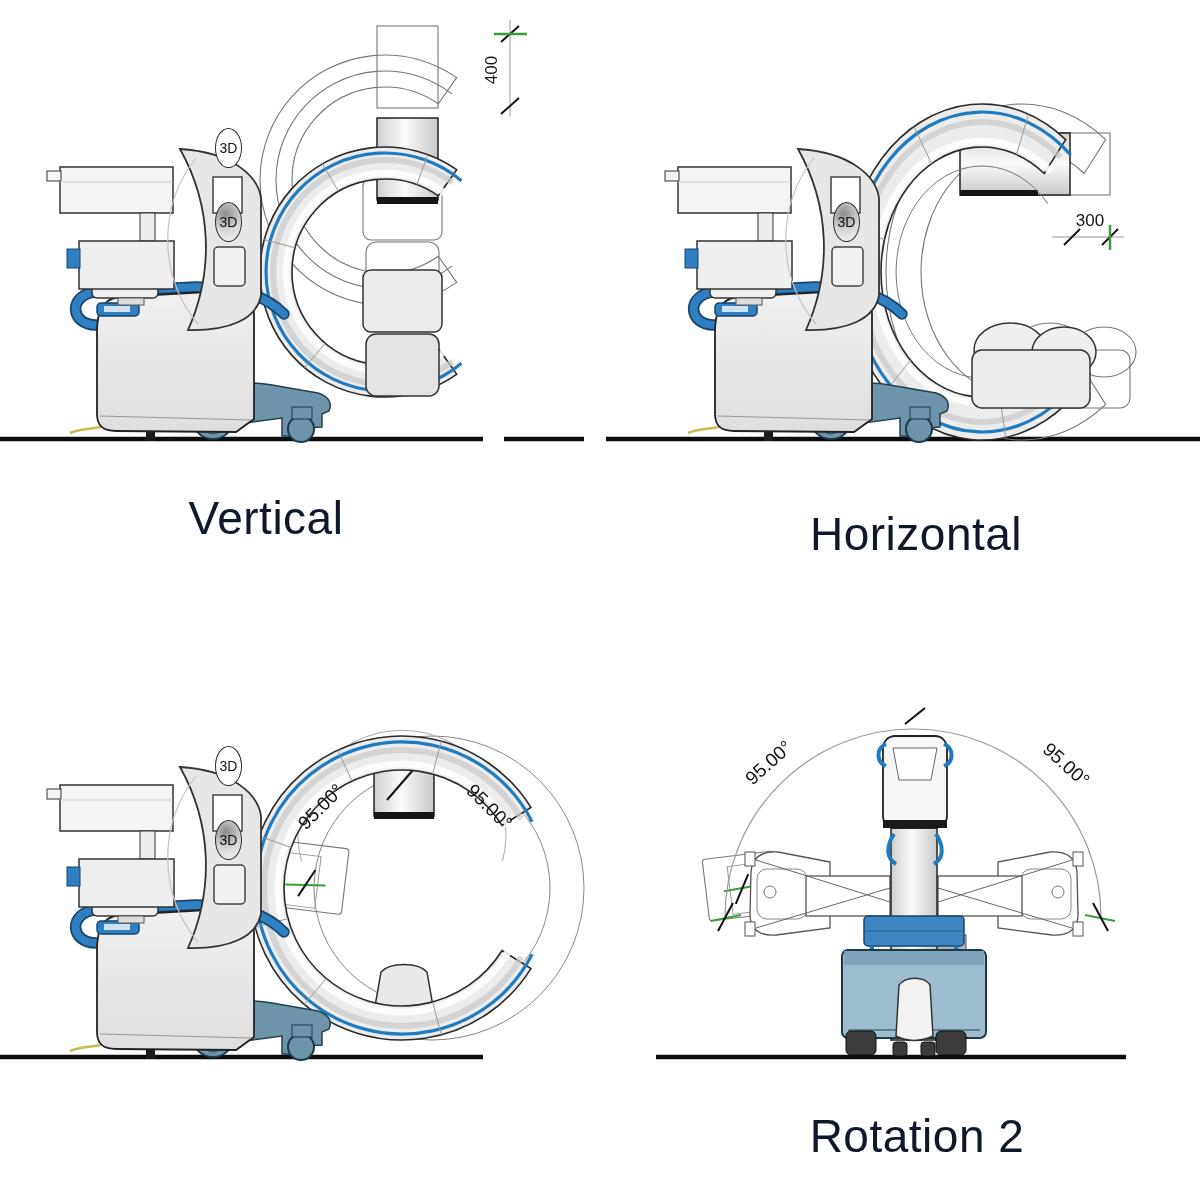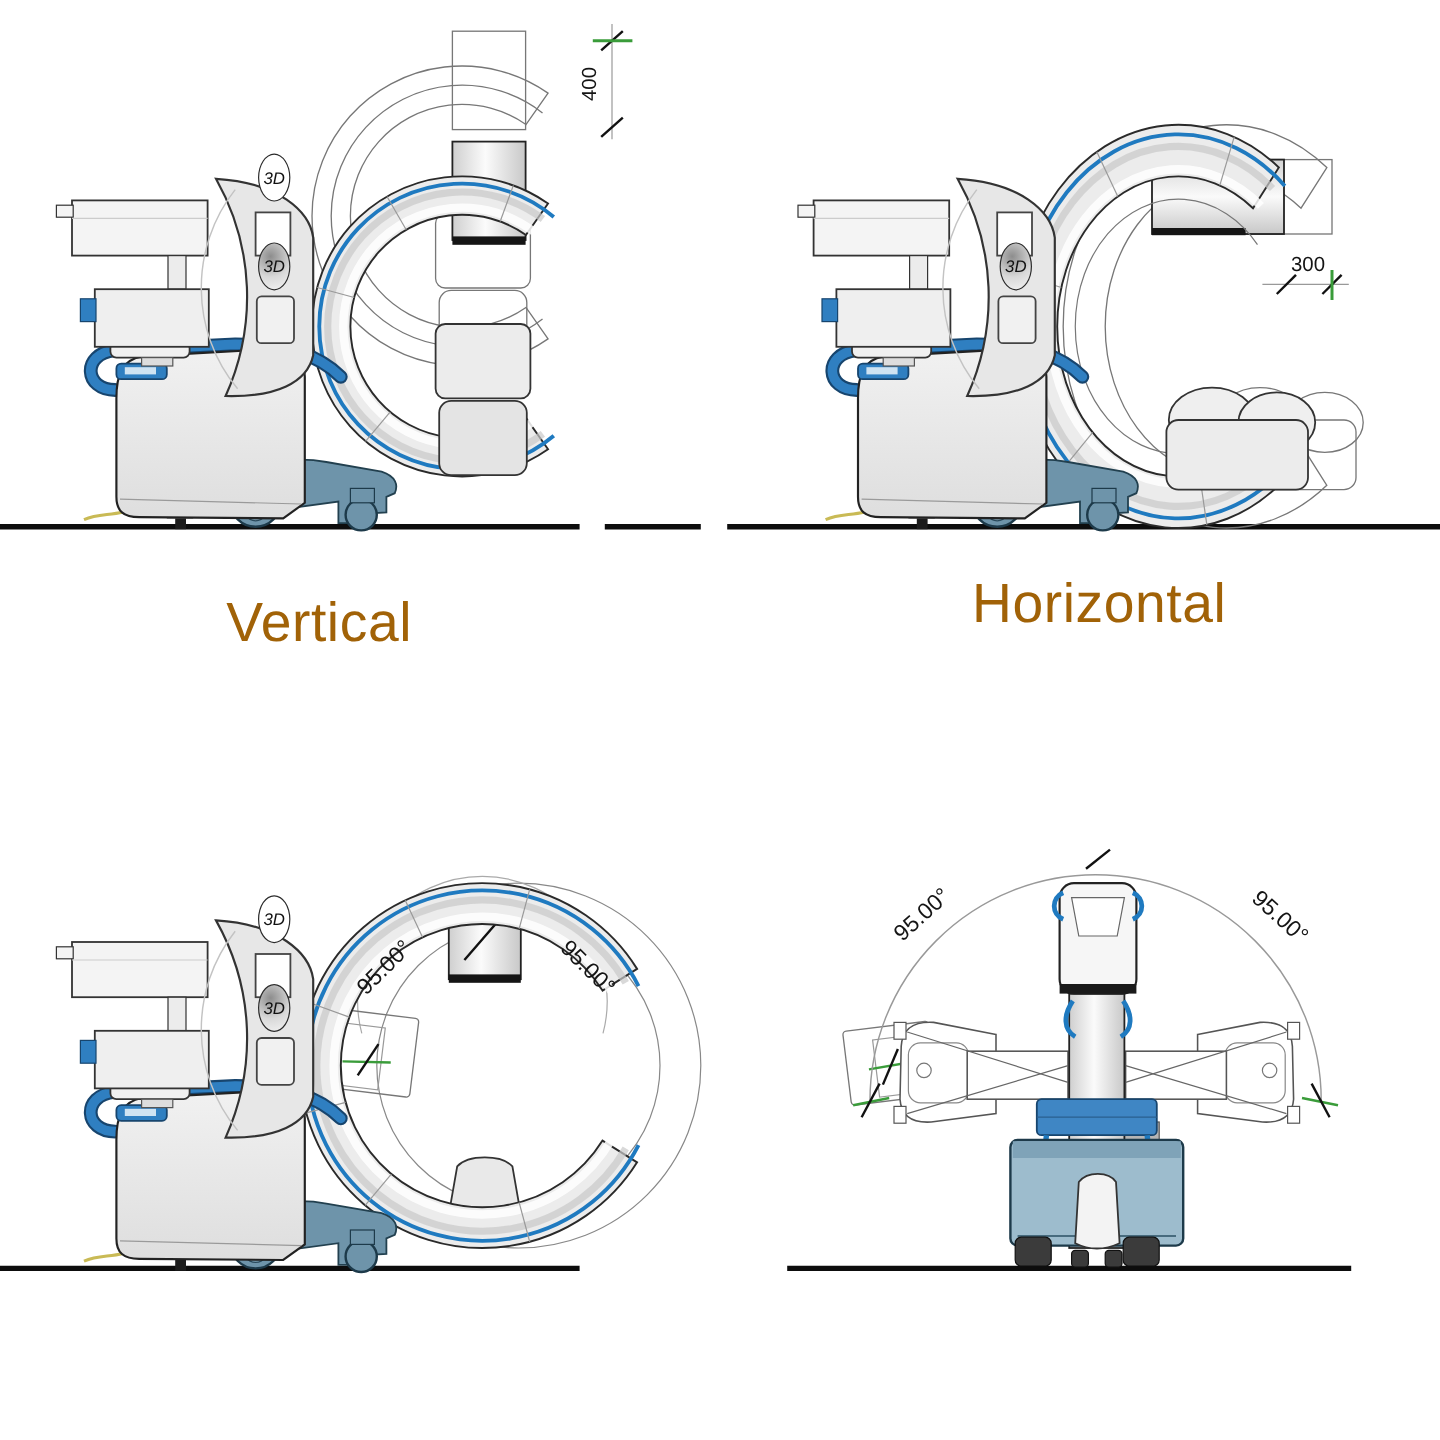--- a/index.html
+++ b/index.html
@@ -26,7 +26,7 @@
   .badge{
     position:absolute;width:27px;height:40px;border:1.5px solid #2b2b2b;border-radius:50%;
     display:flex;align-items:center;justify-content:center;
-    font-size:14px;color:#111;background:#fff;box-sizing:border-box;font-style:italic;
+    font-size:14px;color:#111;background:#fff;box-sizing:border-box;
   }
   .badge.filled{
     background:radial-gradient(circle at 38% 28%, #8d8d8d 0%, #d9d9d9 55%, #f4f4f4 100%);

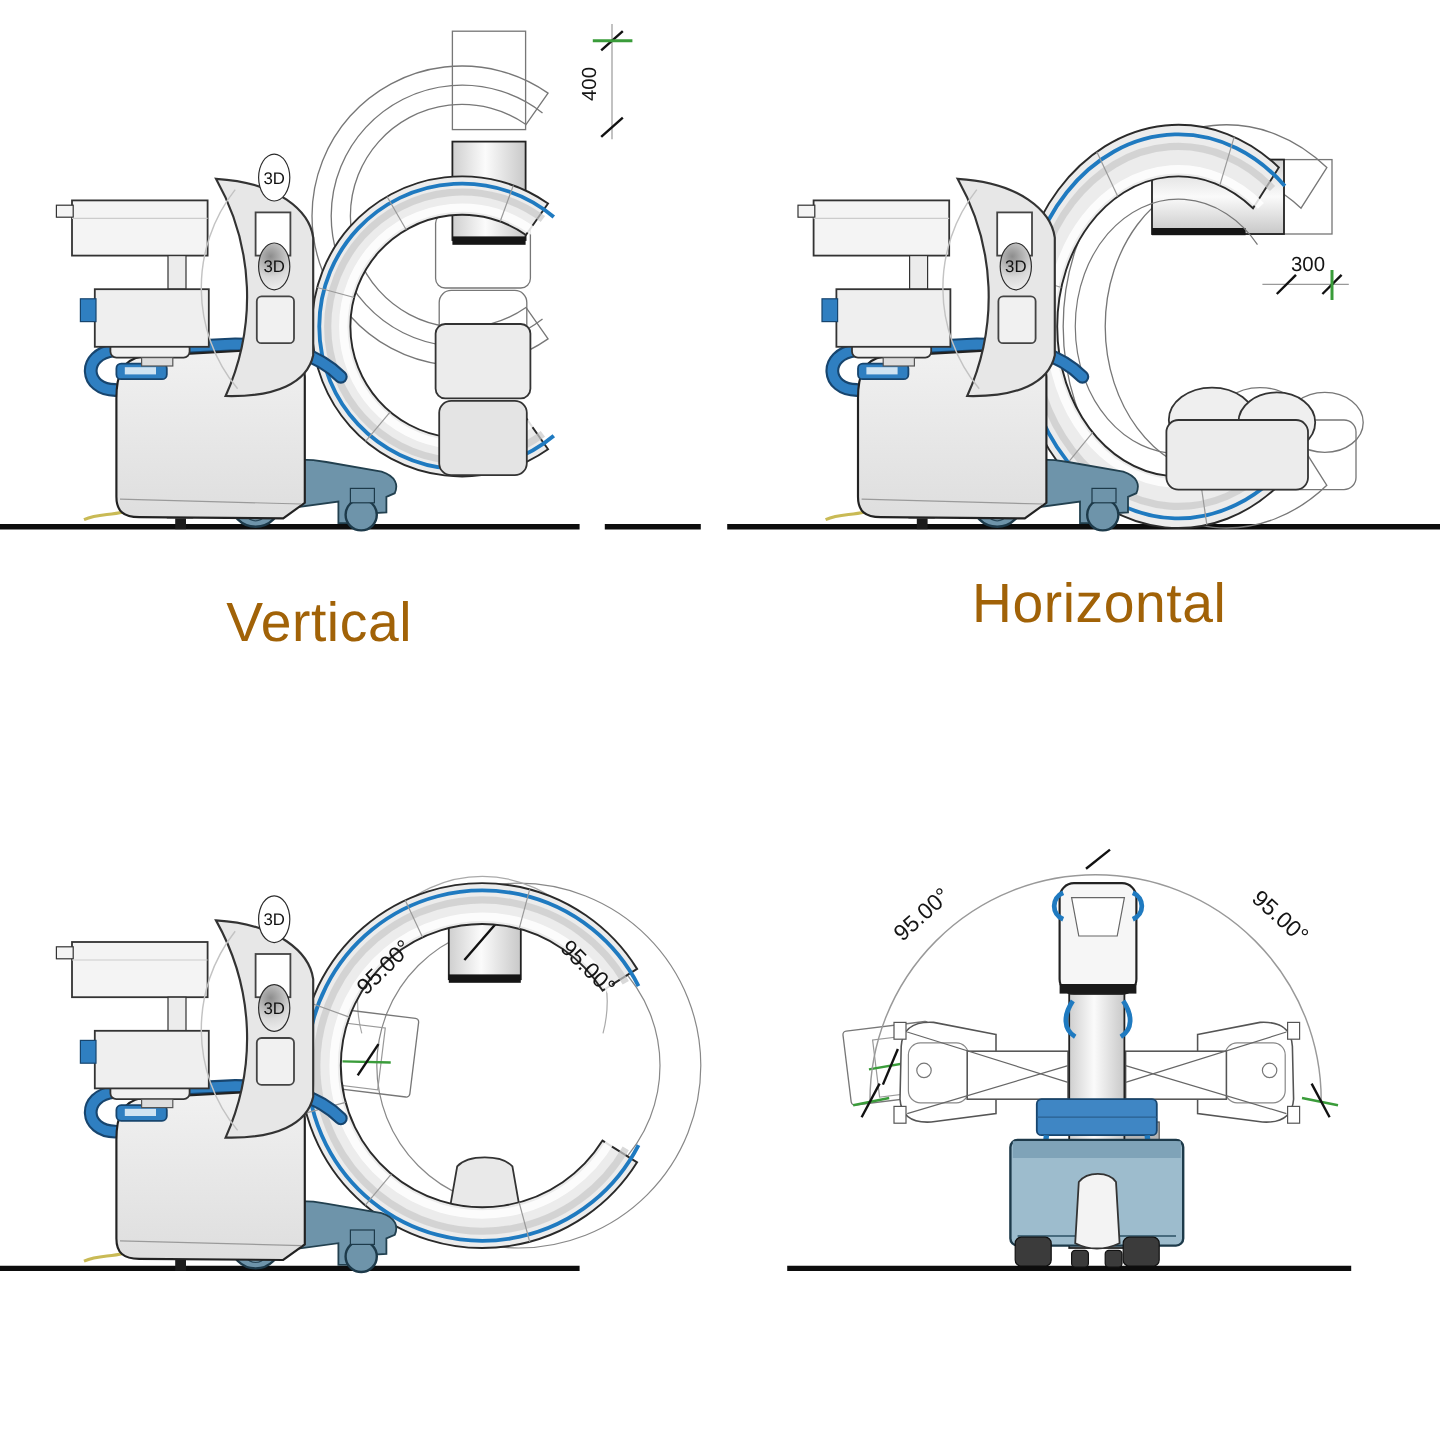--- a/index.html
+++ b/index.html
@@ -10,7 +10,7 @@
   #stage svg{position:absolute;left:0;top:0;}
   .caption{
     position:absolute;width:320px;text-align:center;
-    font-size:46px;line-height:1.05;color:#a16207;letter-spacing:0.5px;
+    font-size:46px;line-height:1.05;color:#0f172a;letter-spacing:0.5px;
   }
   .dim{
     position:absolute;font-size:17px;color:#141414;text-align:center;

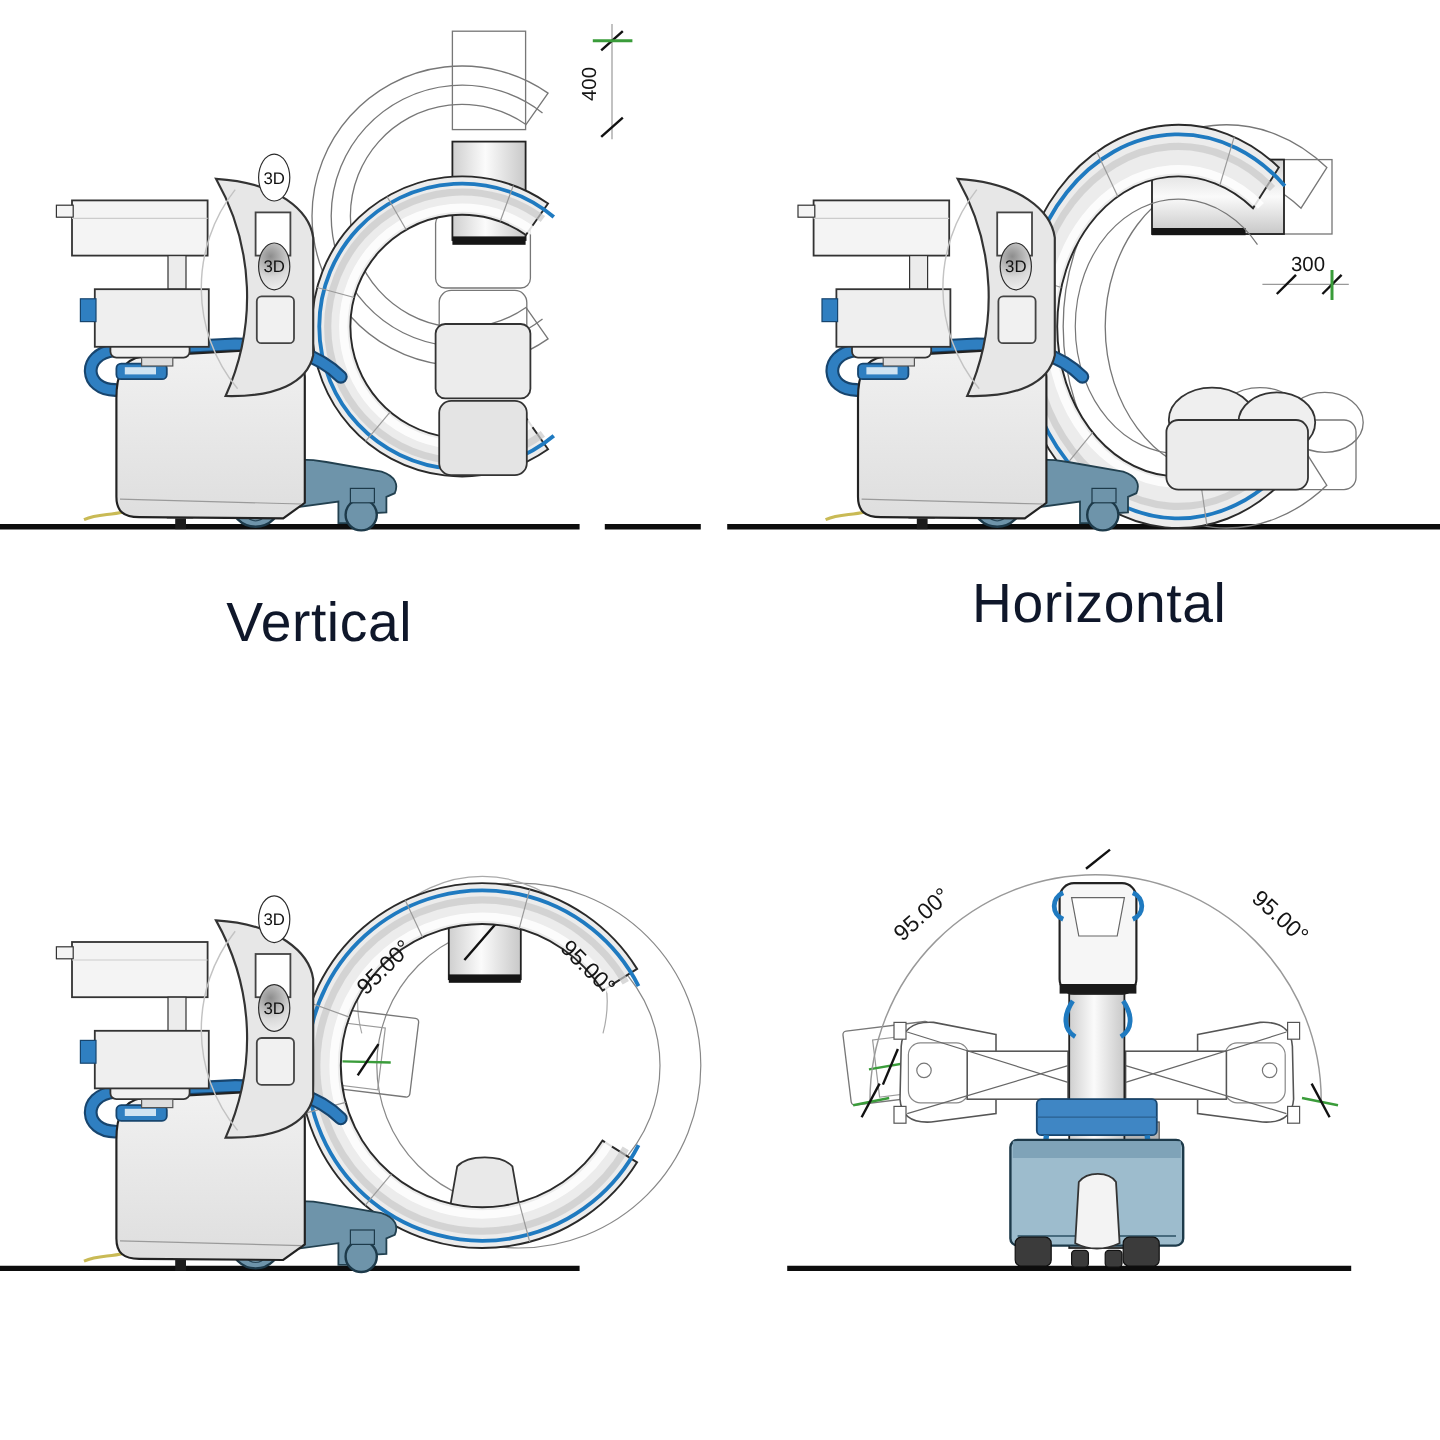--- a/index.html
+++ b/index.html
@@ -263,7 +263,7 @@
 </svg>
 
 <div class="caption" style="left:106px;top:494px">Vertical</div>
-<div class="caption" style="left:756px;top:478px">Horizontal</div>
+<div class="caption" style="left:756px;top:510px">Horizontal</div>
 
 <div class="dim vert" style="left:474px;top:60px;width:36px">400</div>
 <div class="dim" style="left:1068px;top:211px;width:44px">300</div>

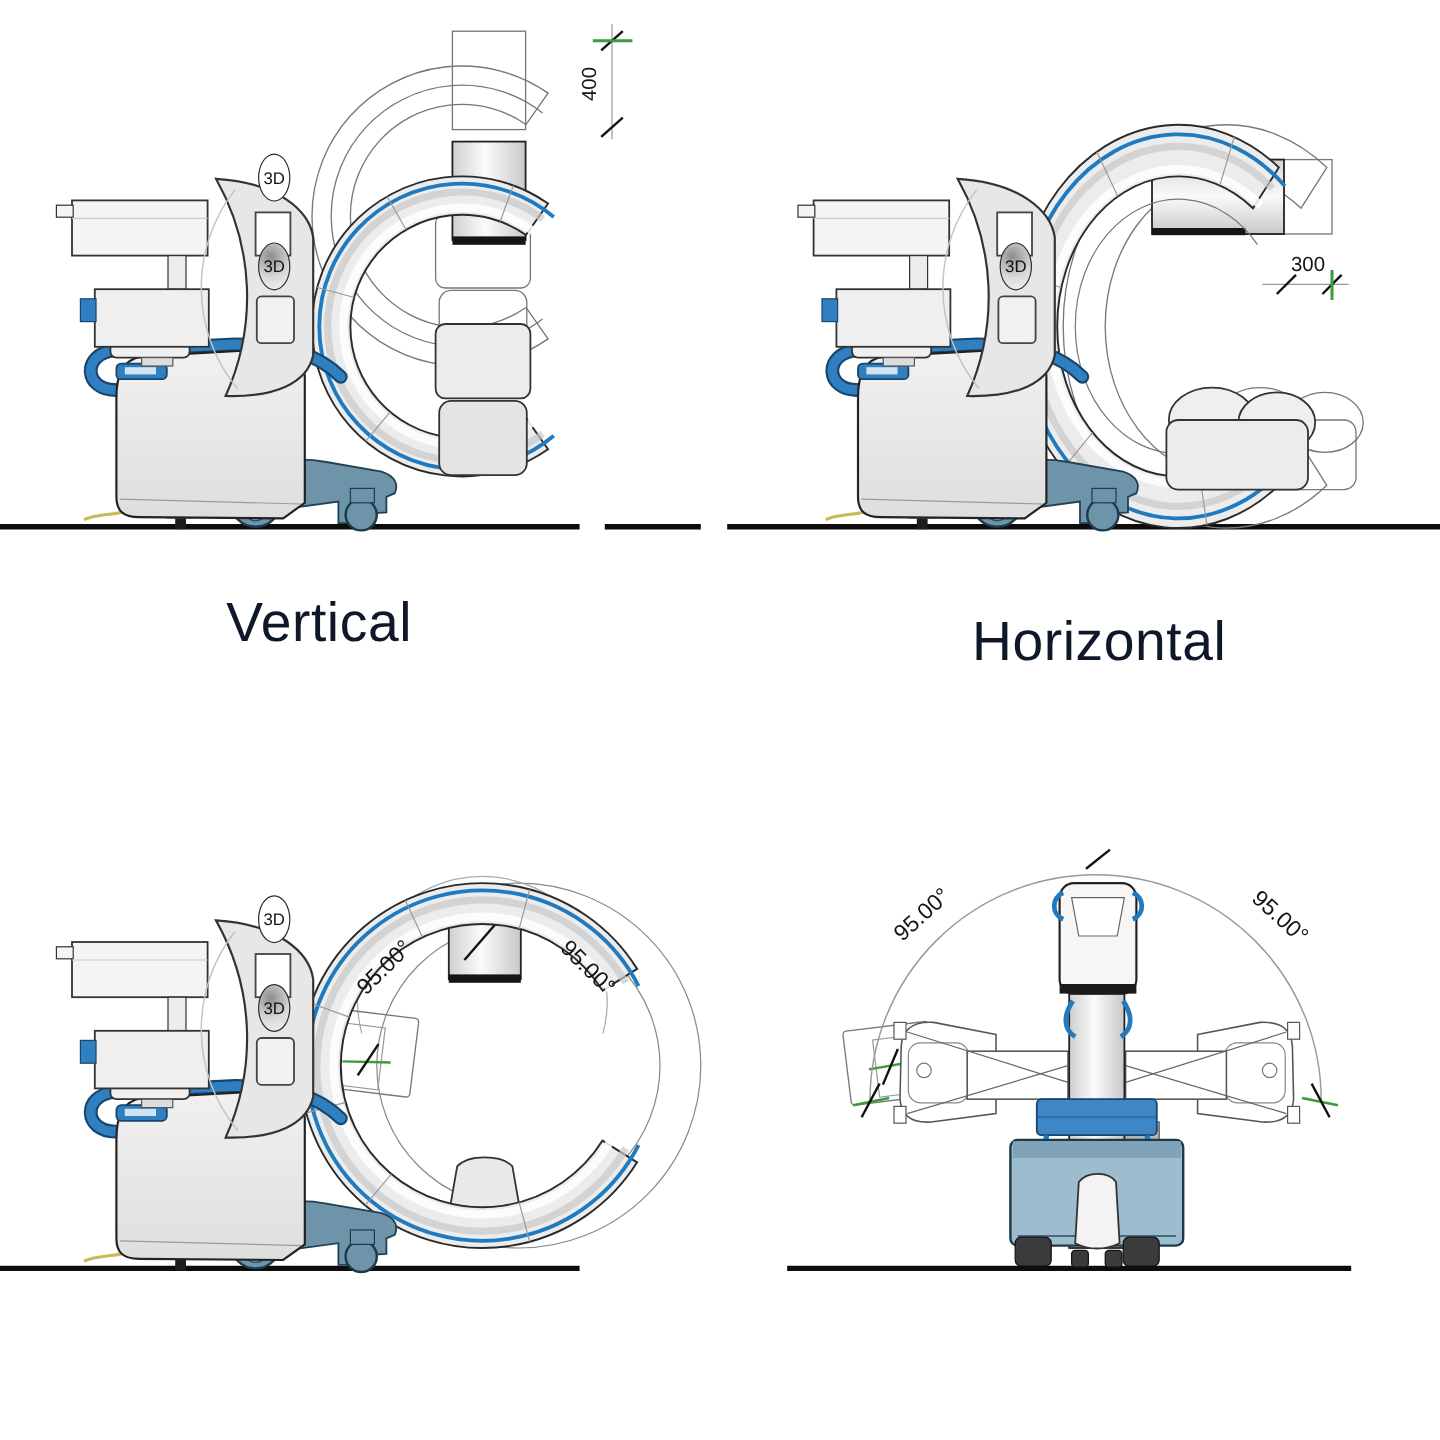--- a/index.html
+++ b/index.html
@@ -264,6 +264,7 @@
 
 <div class="caption" style="left:106px;top:494px">Vertical</div>
 <div class="caption" style="left:756px;top:510px">Horizontal</div>
+<div class="caption" style="left:757px;top:1112px">Rotation 2</div>
 
 <div class="dim vert" style="left:474px;top:60px;width:36px">400</div>
 <div class="dim" style="left:1068px;top:211px;width:44px">300</div>

